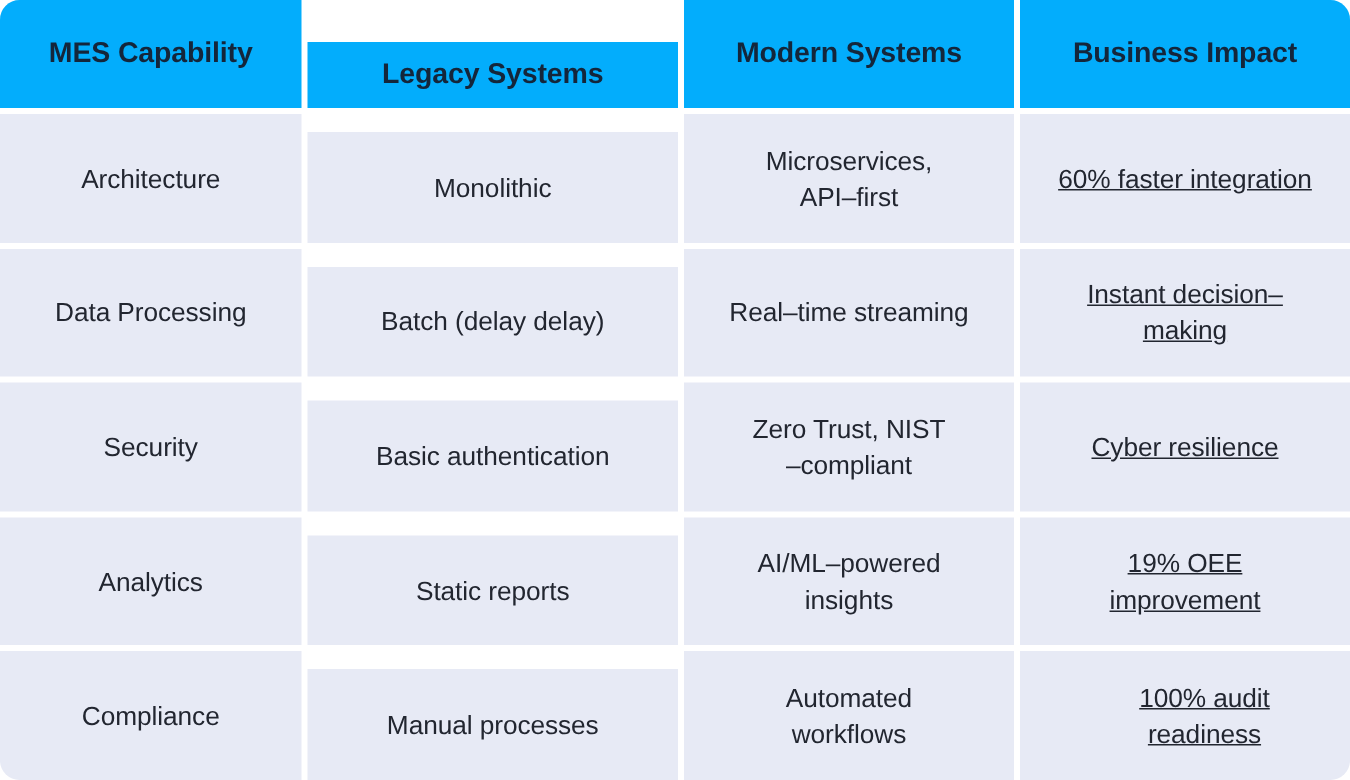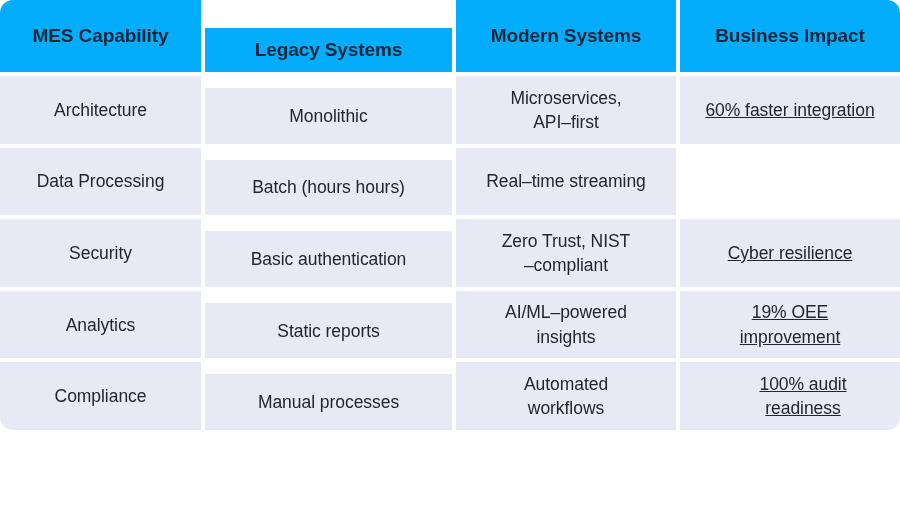--- a/index.html
+++ b/index.html
@@ -17,7 +17,7 @@
 
   .comparison-table {
     width: 900px;
-    height: 430px;
+    height: 520px;
     display: flex;
     flex-direction: column;
     background: #ffffff;

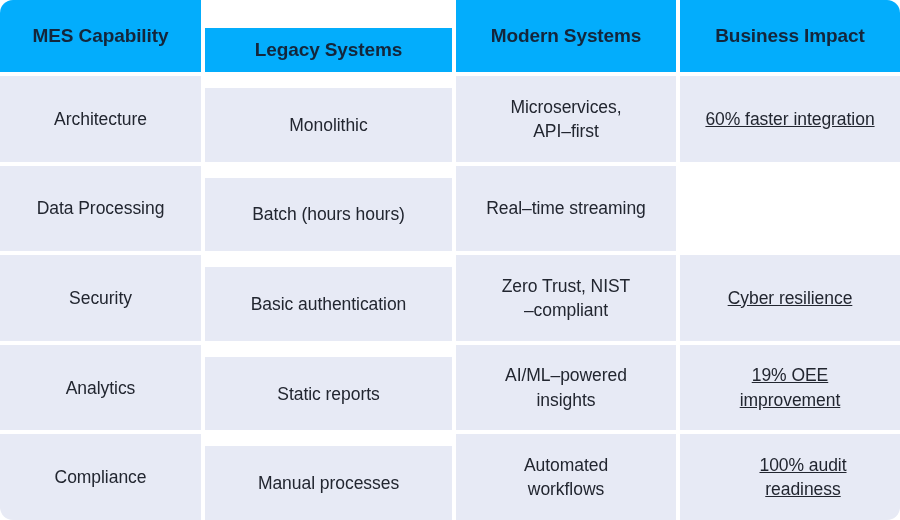--- a/index.html
+++ b/index.html
@@ -66,6 +66,7 @@
     gap: 4px;
     flex: 1 1 0;
     min-height: 0;
+    justify-content: flex-end;
   }
   .body-cell {
     background: #E7EAF5;

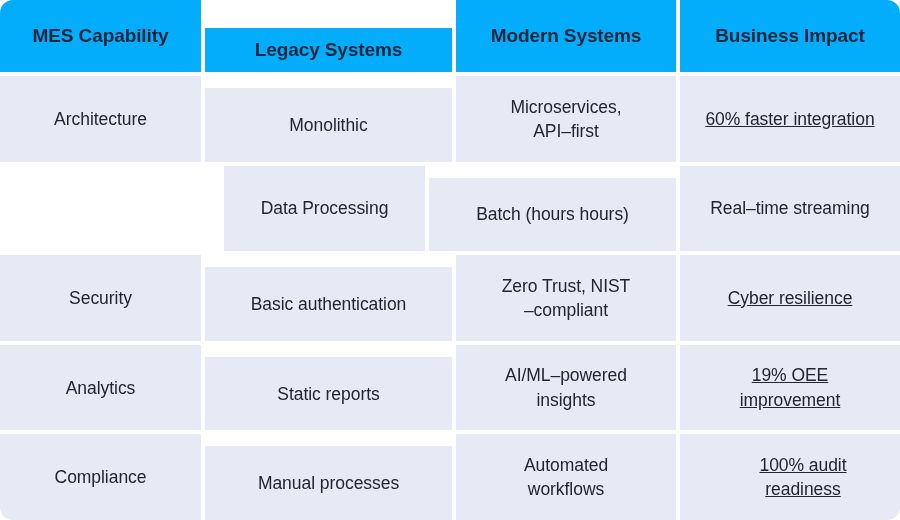--- a/index.html
+++ b/index.html
@@ -140,6 +140,10 @@
       <div class="body-cell c3">
         <span class="cell-text">Real–time streaming</span>
       </div>
+      <div class="body-cell c4">
+        <span class="cell-text">Instant decision–
+making</span>
+      </div>
     </div>
 
     <div class="table-row">

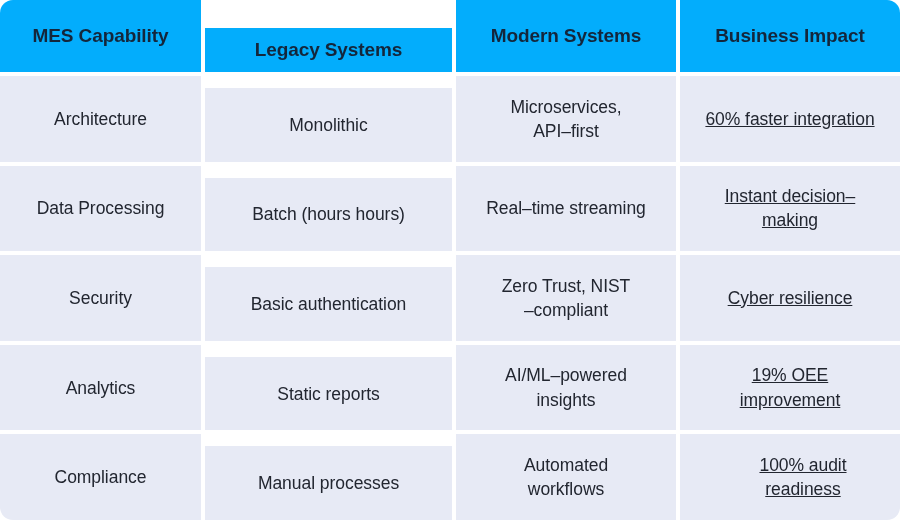--- a/index.html
+++ b/index.html
@@ -135,7 +135,7 @@
         <span class="cell-text">Data Processing</span>
       </div>
       <div class="body-cell c2">
-        <span class="cell-text">Batch (hours hours)</span>
+        <span class="cell-text">Batch (delay delay)</span>
       </div>
       <div class="body-cell c3">
         <span class="cell-text">Real–time streaming</span>

